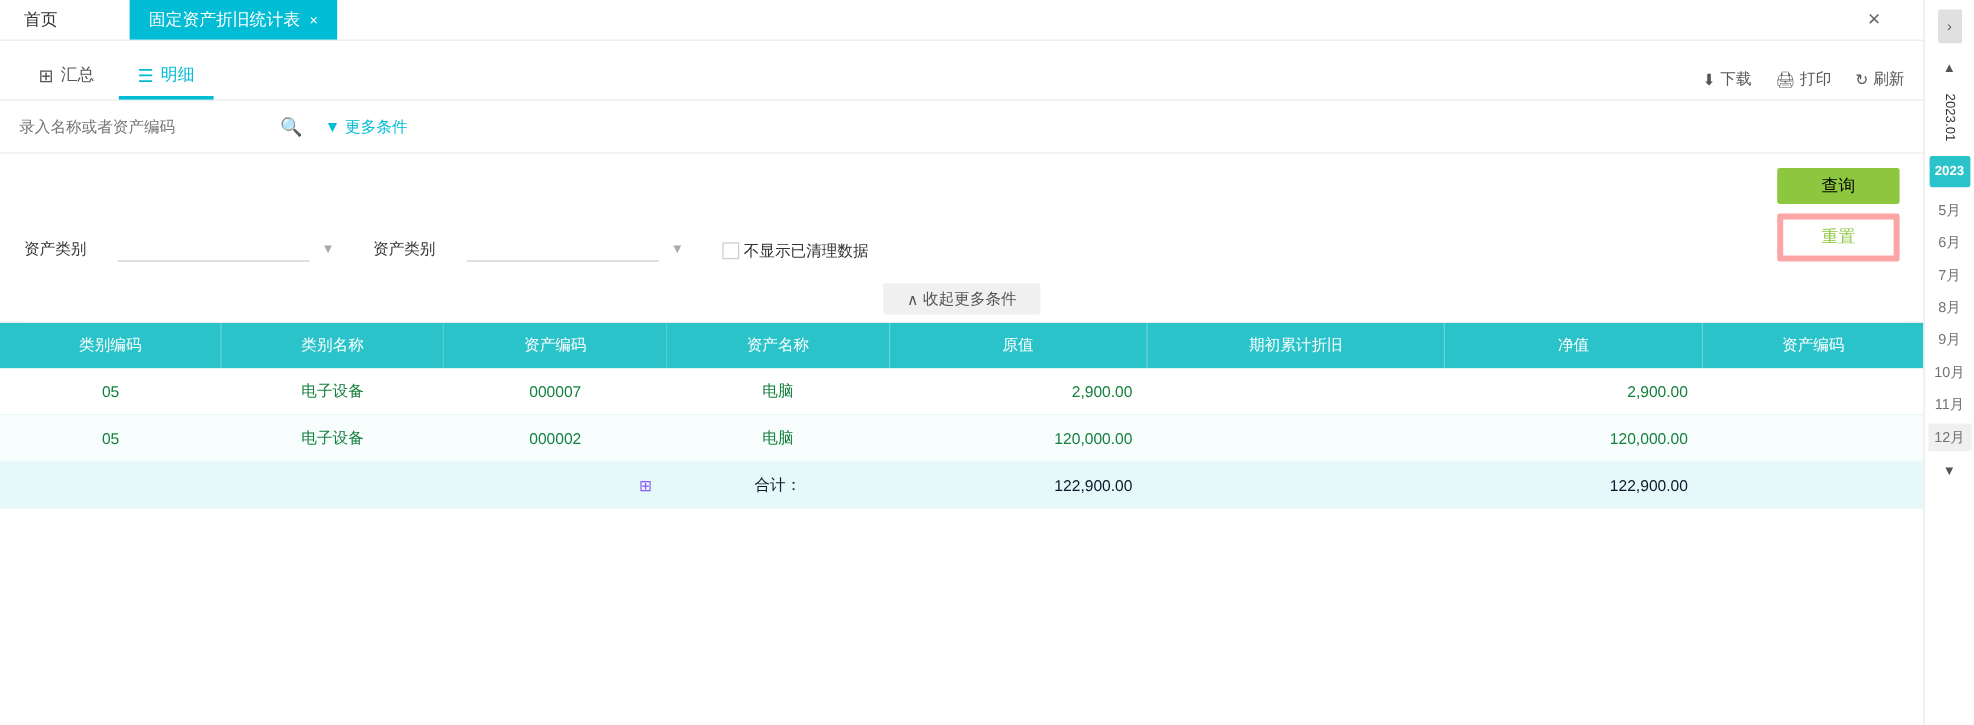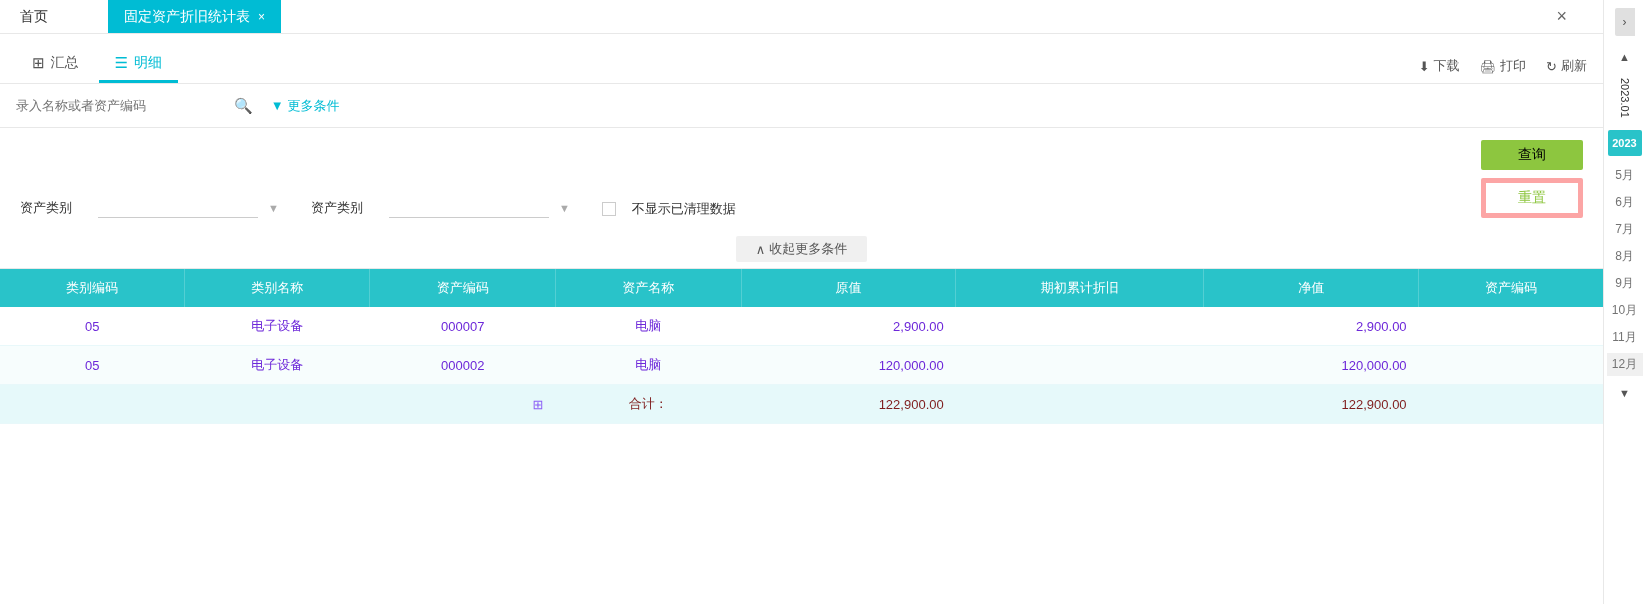--- a/index.html
+++ b/index.html
@@ -193,7 +193,7 @@
     .filter-checkbox-item {
       display: flex;
       align-items: center;
-      gap: 16px;
+      gap: 4px;
       font-size: 13px;
       color: #333;
     }

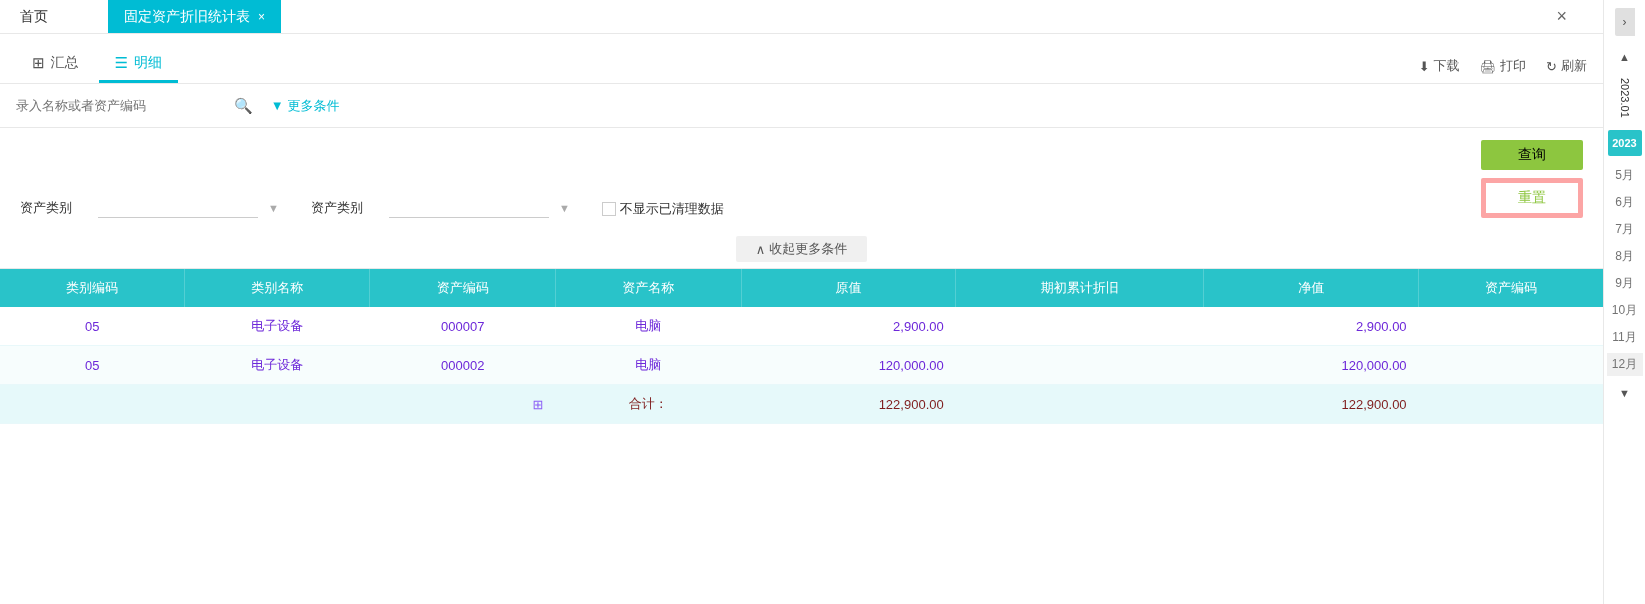--- a/index.html
+++ b/index.html
@@ -279,7 +279,7 @@
     tbody tr:nth-child(even) { background: #f7fdfd; }
     tbody td {
       padding: 10px 12px;
-      color: #6d28d9;
+      color: #15803d;
       text-align: center;
     }
     tbody td.num { text-align: right; }

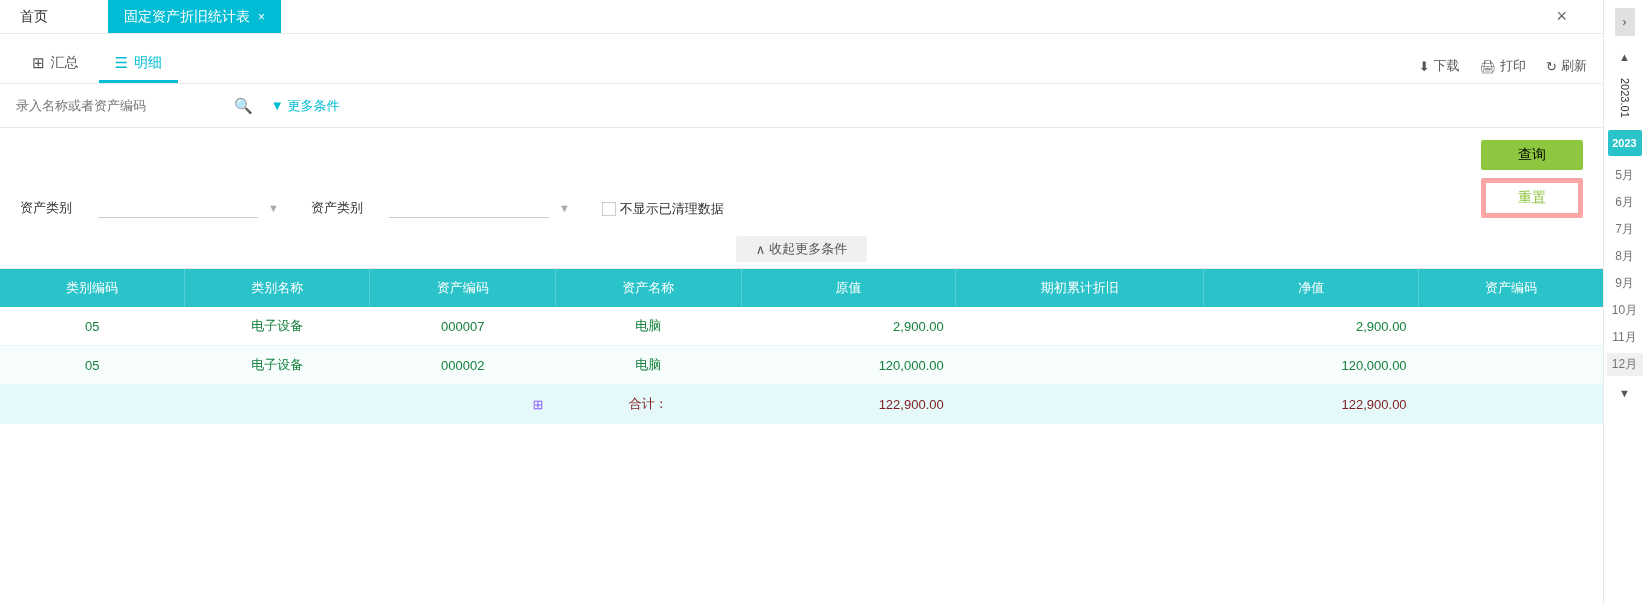--- a/index.html
+++ b/index.html
@@ -288,7 +288,7 @@
     }
     tbody tr.total-row td {
       font-weight: 500;
-      color: #7f1d1d;
+      color: #0f172a;
     }
 
     

